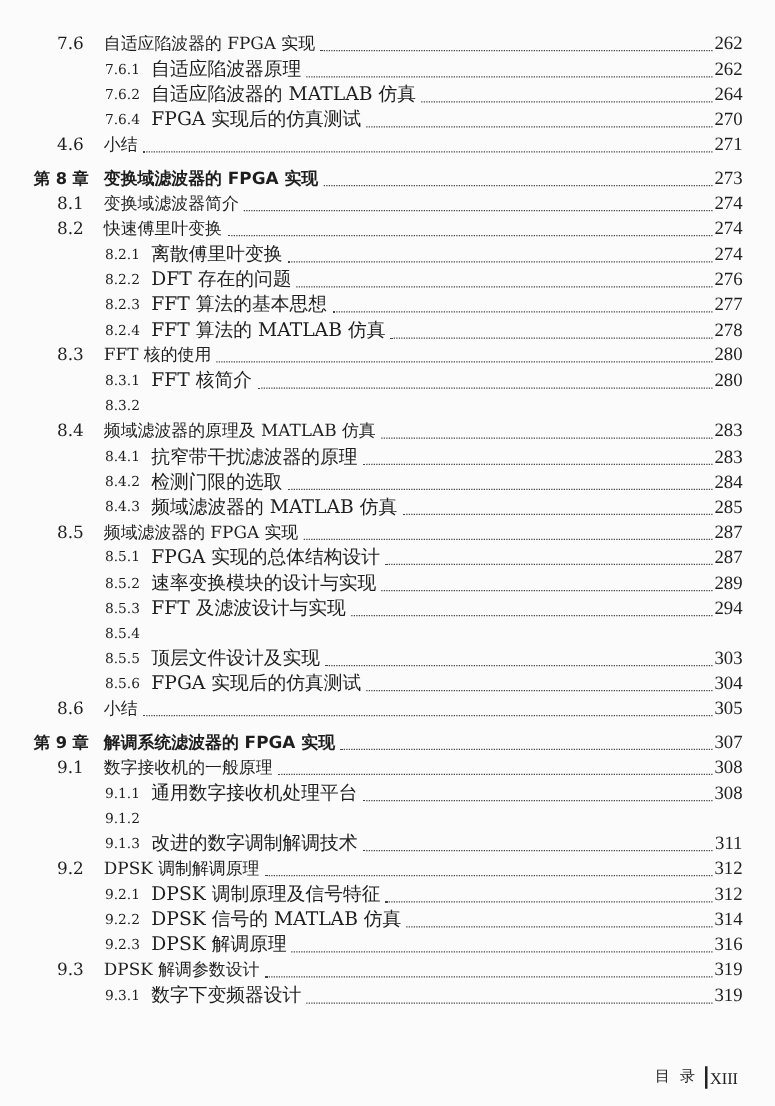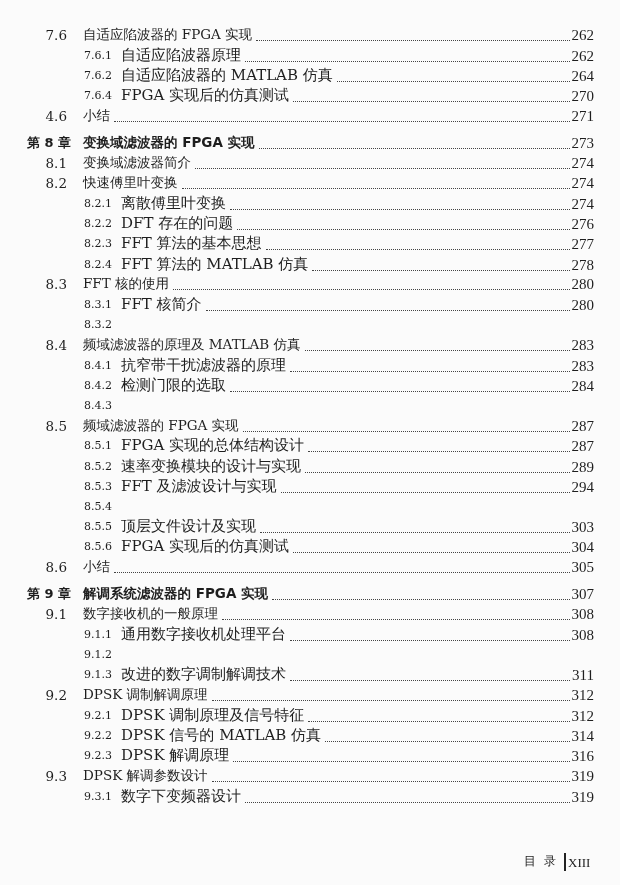--- a/index.html
+++ b/index.html
@@ -176,6 +176,11 @@
     </div>
     <div class="row sub">
       <span class="num">8.4.3</span>
+      <span class="entry">
+        <span class="title">频域滤波器的 MATLAB 仿真</span>
+        <span class="leader"></span>
+        <span class="page">285</span>
+      </span>
     </div>
     <div class="row section">
       <span class="num">8.5</span>

